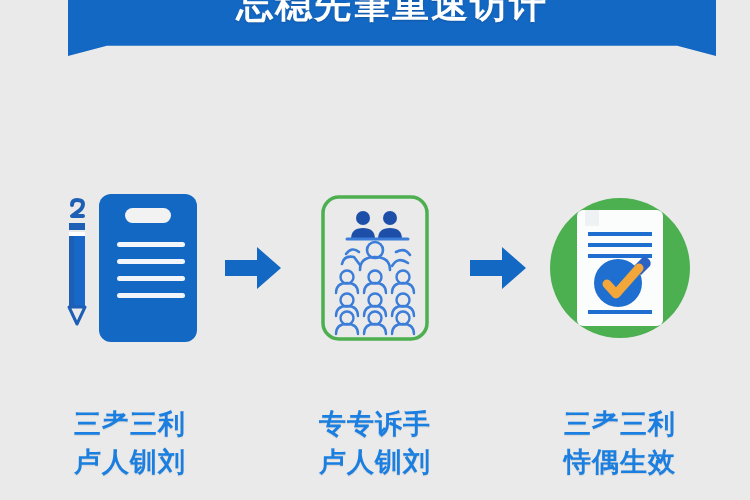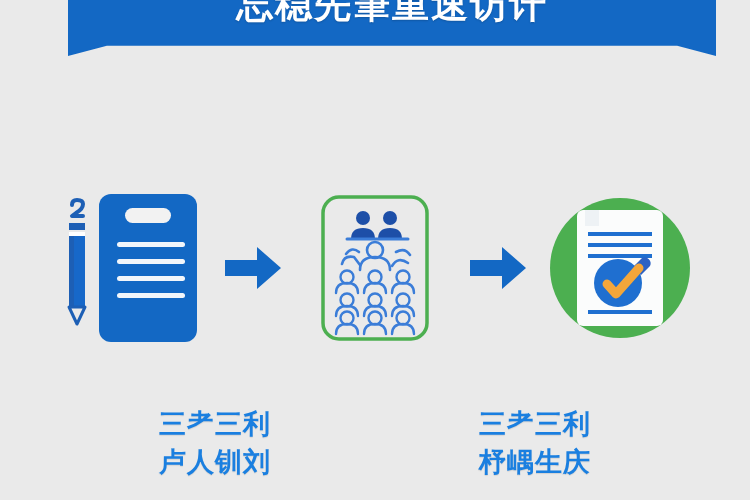--- a/index.html
+++ b/index.html
@@ -221,6 +221,10 @@
     <span class="line2">卢人钏刘</span>
   </div>
   <div class="cap-gap"></div>
+  <div class="caption">
+    <span>专专诉手</span>
+    <span class="line2">卢人钏刘</span>
+  </div>
   <div class="cap-gap"></div>
   <div class="caption">
     <span>三耂三利</span>

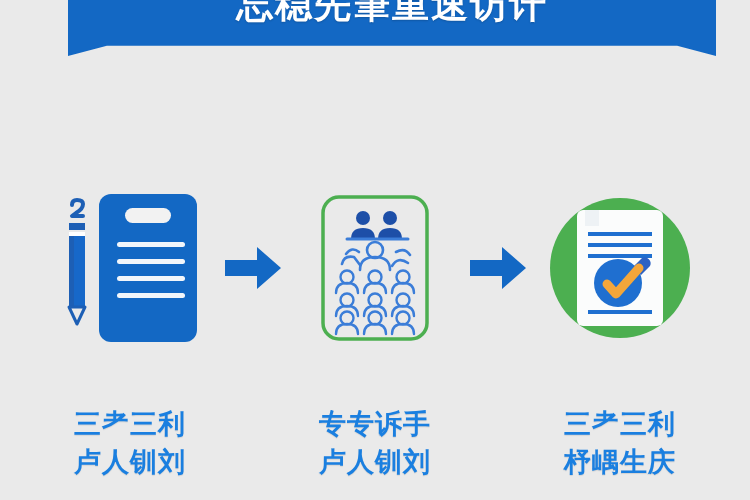--- a/index.html
+++ b/index.html
@@ -228,7 +228,7 @@
   <div class="cap-gap"></div>
   <div class="caption">
     <span>三耂三利</span>
-    <span class="line2">杼嵎生庆</span>
+    <span class="line2">恃偶生效</span>
   </div>
 </div>
 

